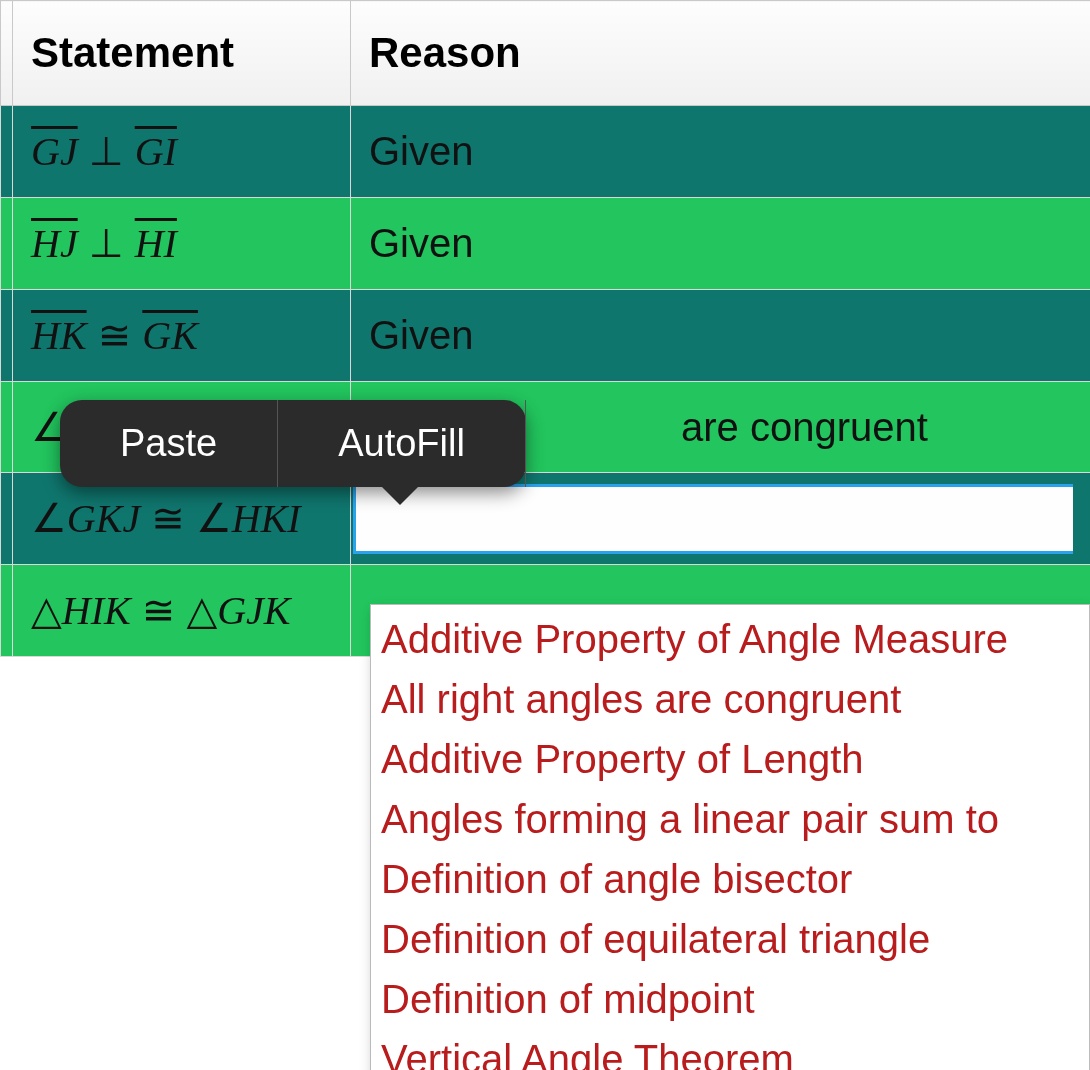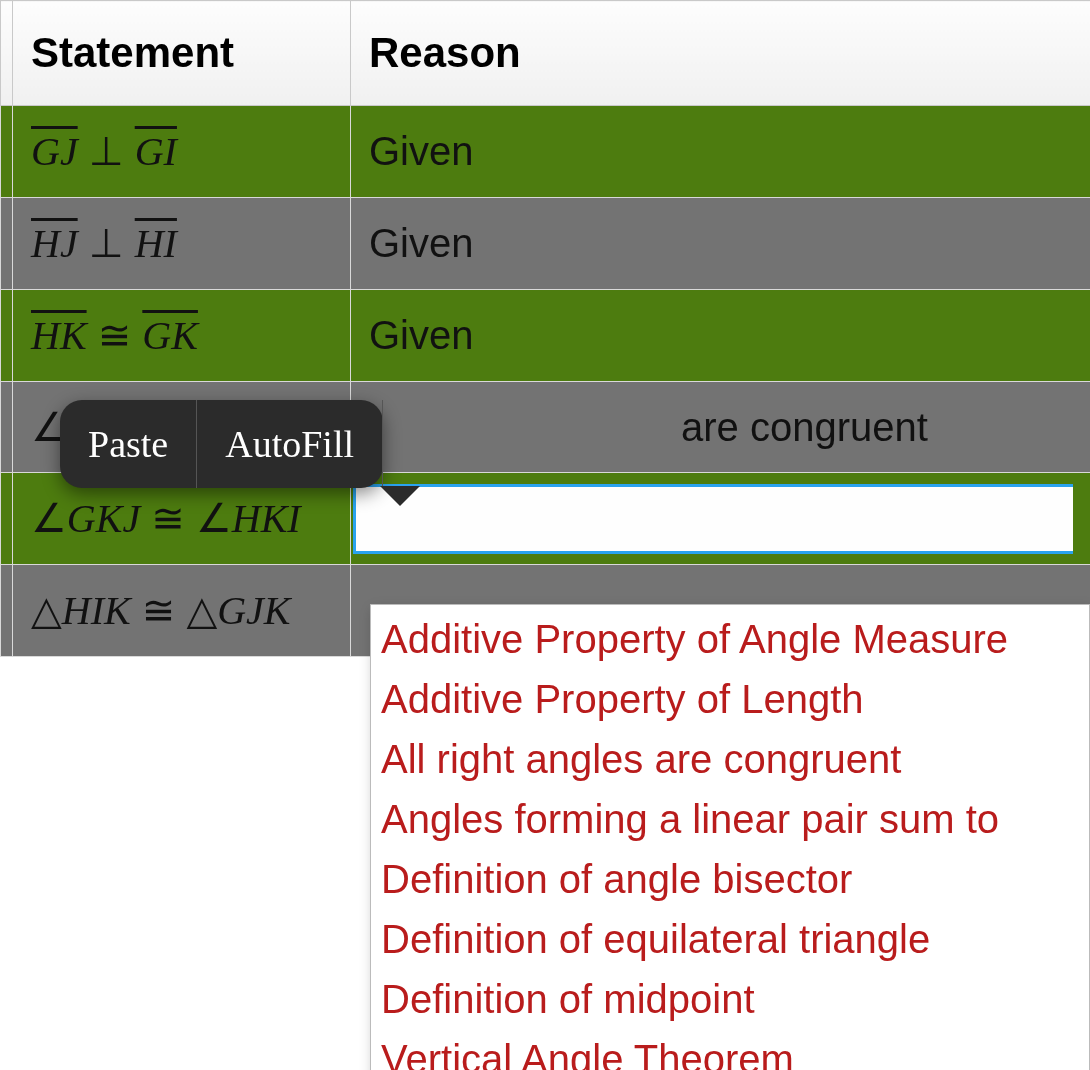--- a/index.html
+++ b/index.html
@@ -40,7 +40,7 @@
     white-space: nowrap;
     overflow: hidden;
   }
-  table.proof tr.odd td { background: #4d7c0f; margin-top: 36px; }
+  table.proof tr.odd td { background: #0f766e; margin-top: 36px; }
   table.proof tr.even td { background: #737373; }
   col.num { width: 12px; }
   col.stmt { width: 338px; }

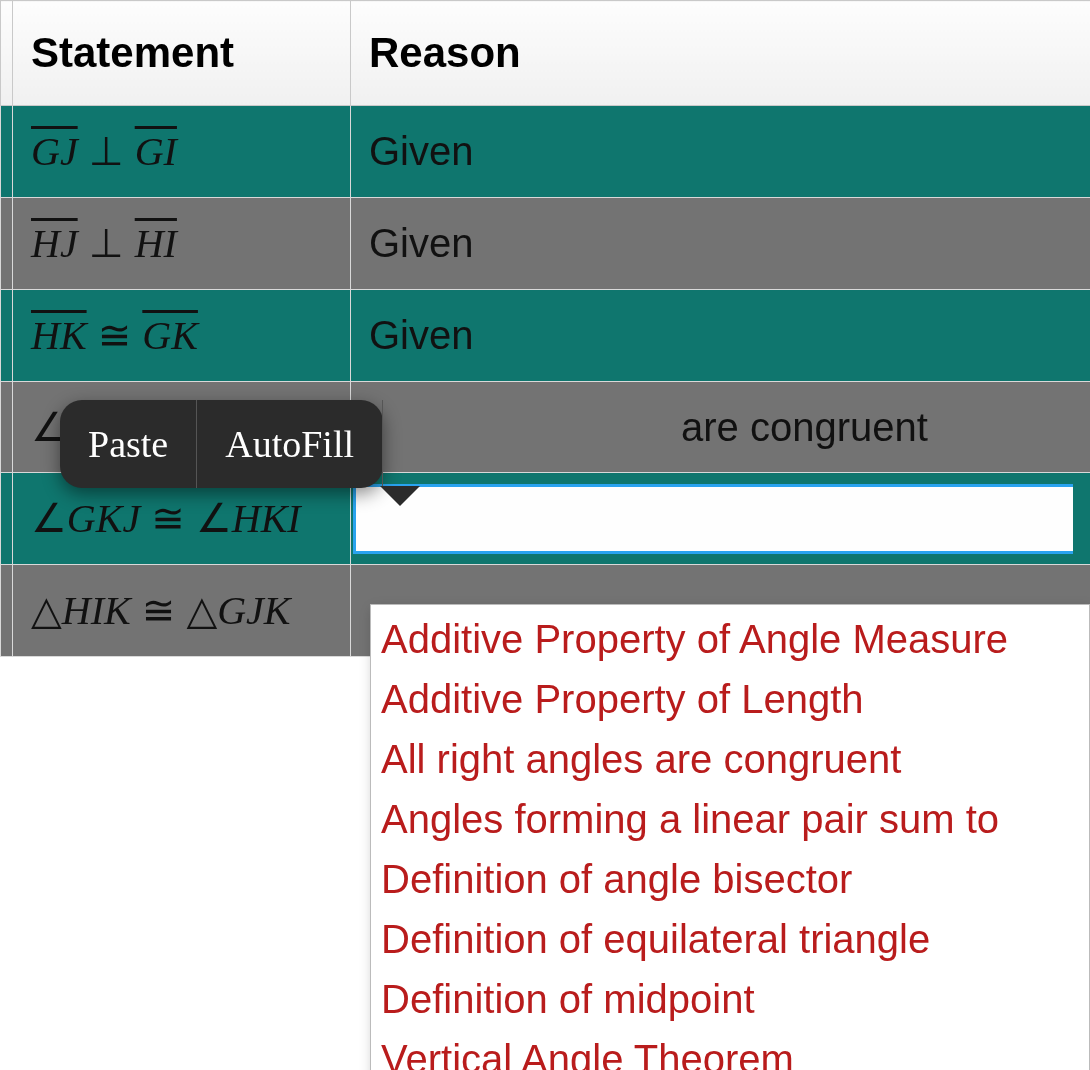--- a/index.html
+++ b/index.html
@@ -41,7 +41,7 @@
     overflow: hidden;
   }
   table.proof tr.odd td { background: #0f766e; margin-top: 36px; }
-  table.proof tr.even td { background: #737373; }
+  table.proof tr.even td { background: #22c55e; }
   col.num { width: 12px; }
   col.stmt { width: 338px; }
   col.reason { width: 740px; }

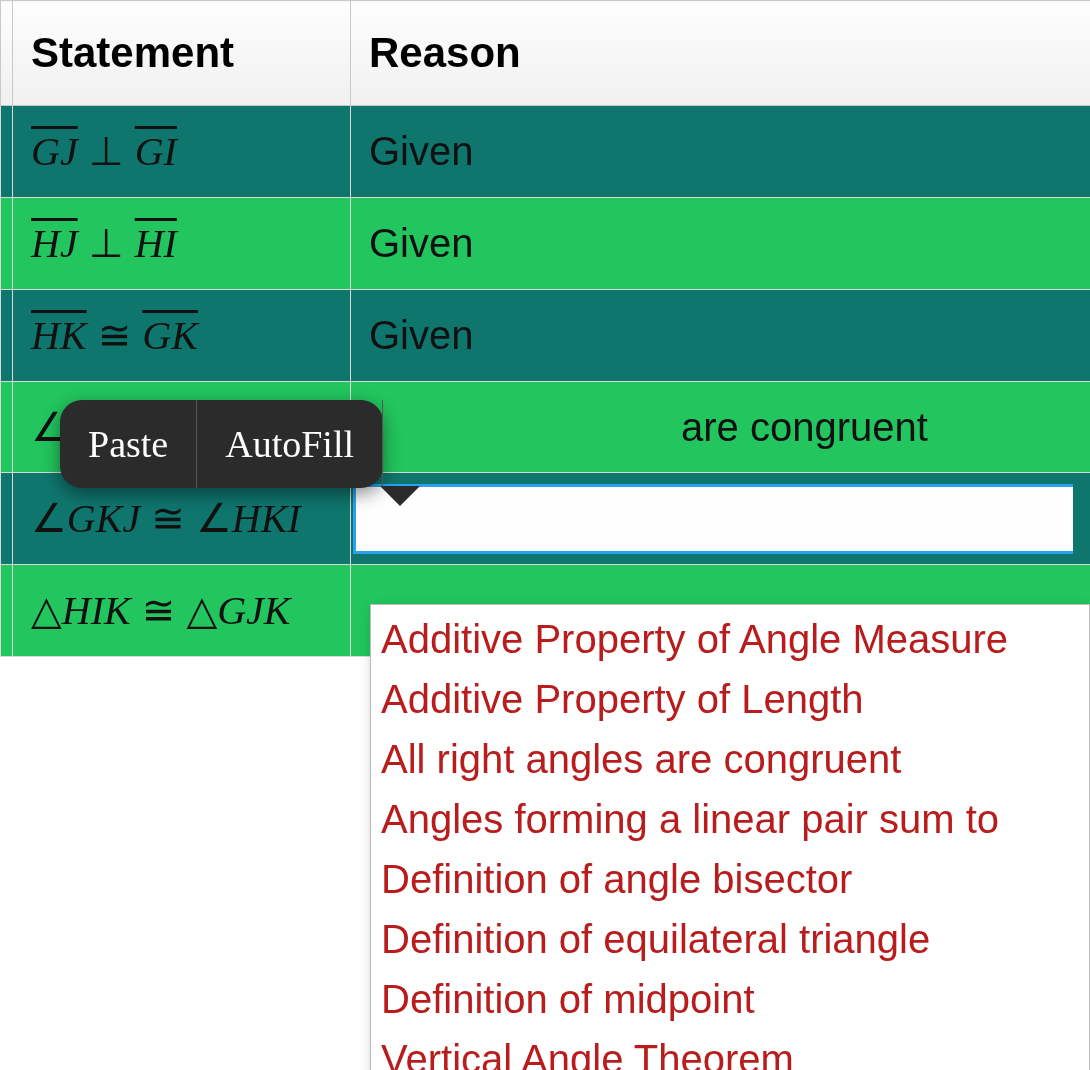--- a/index.html
+++ b/index.html
@@ -100,10 +100,9 @@
   .ctxmenu .item {
     color: #fff;
     font-size: 38px;
-    padding: 22px 28px;
+    padding: 22px 60px;
     cursor: pointer;
     white-space: nowrap;
-    font-family: Liberation Serif, serif;
   }
   .ctxmenu .sep {
     width: 1px;

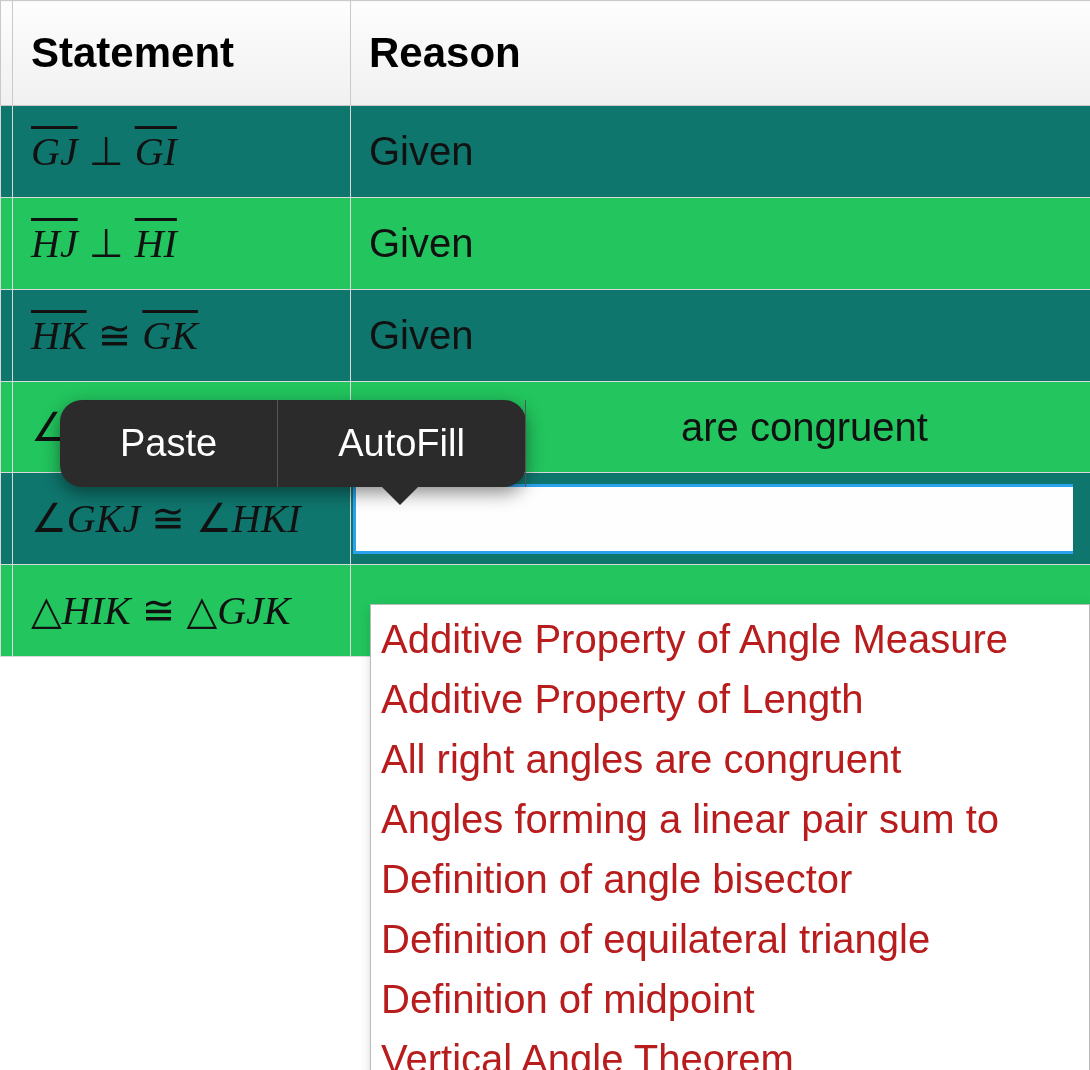--- a/index.html
+++ b/index.html
@@ -171,8 +171,8 @@
 
 <div class="dropdown" id="dropdown">
       <div class="opt">Additive Property of Angle Measure</div>
+      <div class="opt">All right angles are congruent</div>
       <div class="opt">Additive Property of Length</div>
-      <div class="opt">All right angles are congruent</div>
       <div class="opt">Angles forming a linear pair sum to</div>
       <div class="opt">Definition of angle bisector</div>
       <div class="opt">Definition of equilateral triangle</div>

